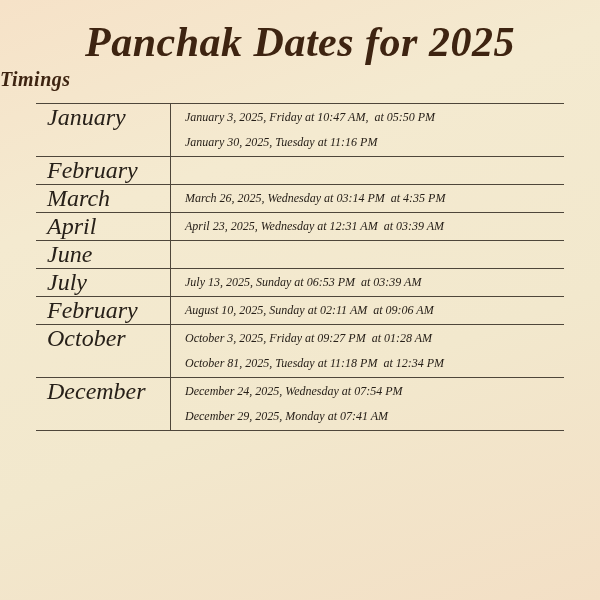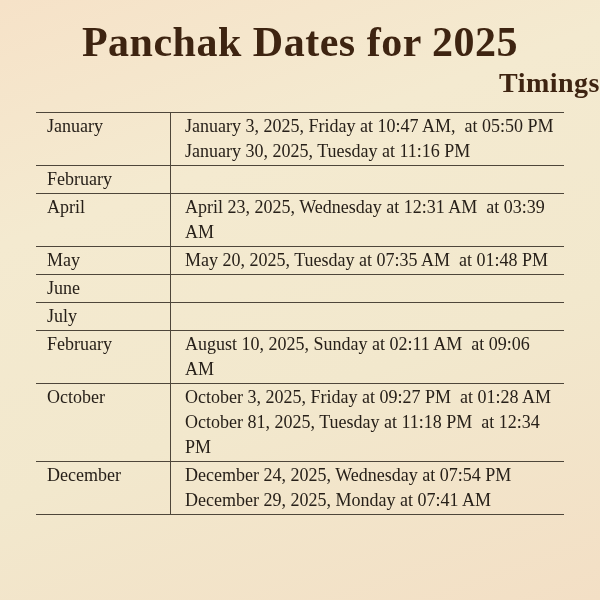--- a/index.html
+++ b/index.html
@@ -22,6 +22,7 @@
     width: 600px;
     height: 436px;
     padding-top: 20px;
+    font-style: italic;
   }
   .title {
     margin: 0;

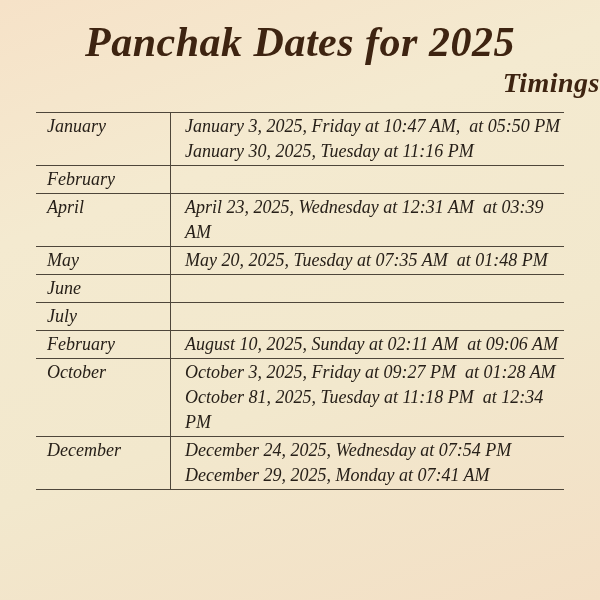--- a/index.html
+++ b/index.html
@@ -35,8 +35,8 @@
   }
   .subtitle {
     margin: 4px 0 0;
-    text-align: right;
-    font-size: 28px;
+    text-align: left;
+    font-size: 20px;
     line-height: 1.1;
     font-weight: 700;
     color: var(--title);

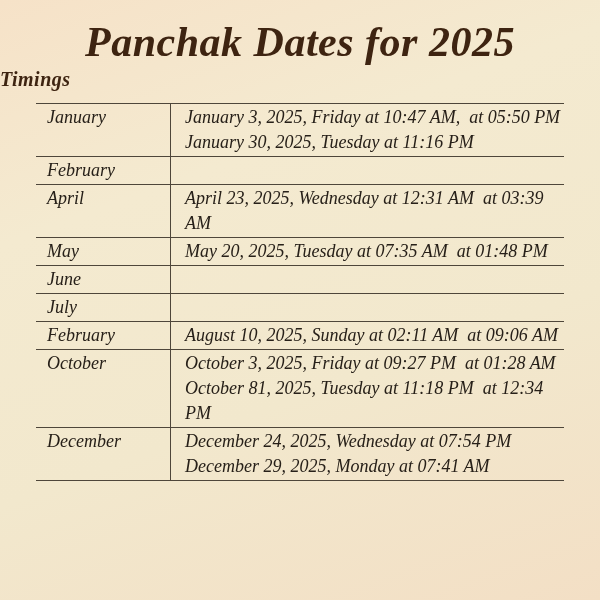--- a/index.html
+++ b/index.html
@@ -57,7 +57,7 @@
     flex: 0 0 135px;
     padding: 1px 4px 1px 11px;
     border-right: 1px solid var(--line);
-    font-size: 18px;
+    font-size: 24px;
     line-height: 25px;
     color: var(--text);
   }

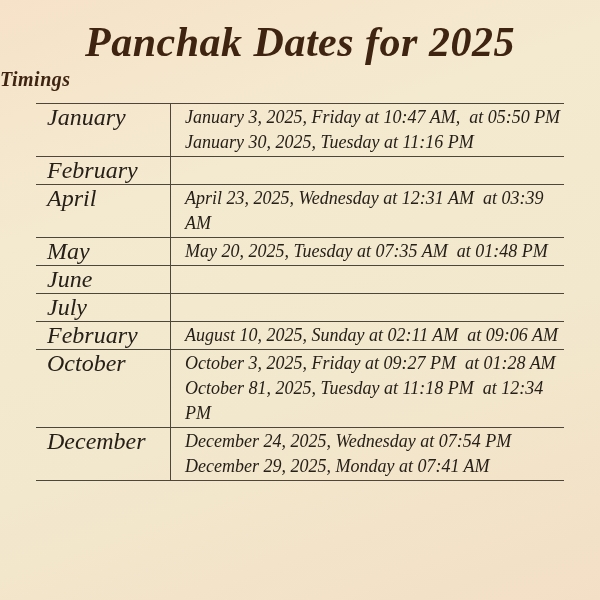--- a/index.html
+++ b/index.html
@@ -66,7 +66,7 @@
     padding: 1px 2px 1px 14px;
   }
   .detail-line {
-    font-size: 18px;
+    font-size: 12px;
     line-height: 25px;
     color: var(--text);
     white-space: pre-wrap;

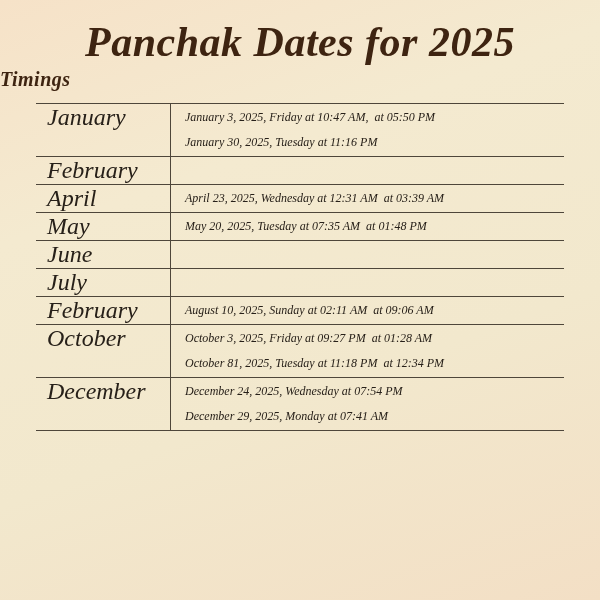--- a/index.html
+++ b/index.html
@@ -92,6 +92,12 @@
     <div class="month-cell">February</div>
   </div>
 
+  <div class="row">
+    <div class="month-cell">March</div>
+    <div class="detail-cell">
+          <div class="detail-line">March 26, 2025, Wednesday at 03:14 PM  at 4:35 PM</div>
+        </div>
+  </div>
 
   <div class="row">
     <div class="month-cell">April</div>

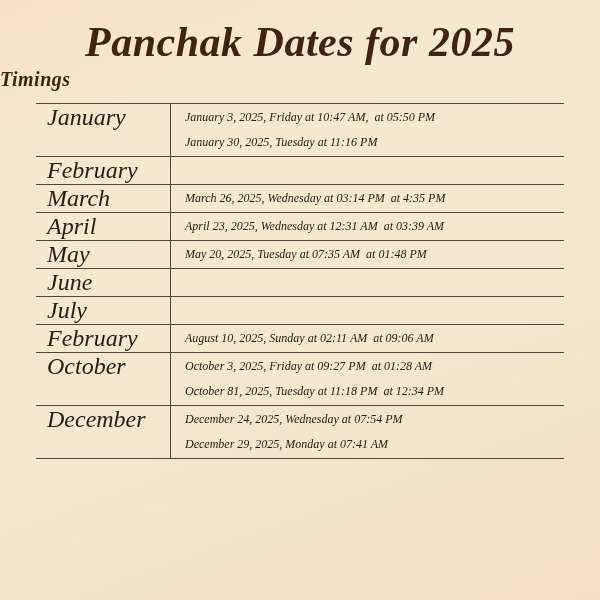--- a/index.html
+++ b/index.html
@@ -106,12 +106,6 @@
         </div>
   </div>
 
-  <div class="row">
-    <div class="month-cell">May</div>
-    <div class="detail-cell">
-          <div class="detail-line">May 20, 2025, Tuesday at 07:35 AM  at 01:48 PM</div>
-        </div>
-  </div>
 
   <div class="row">
     <div class="month-cell">June</div>

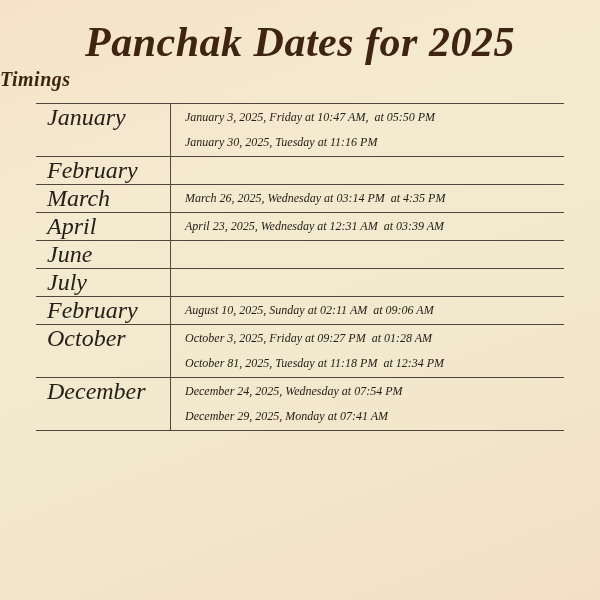--- a/index.html
+++ b/index.html
@@ -113,6 +113,9 @@
 
   <div class="row">
     <div class="month-cell">July</div>
+    <div class="detail-cell">
+          <div class="detail-line">July 13, 2025, Sunday at 06:53 PM  at 03:39 AM</div>
+        </div>
   </div>
 
   <div class="row">

